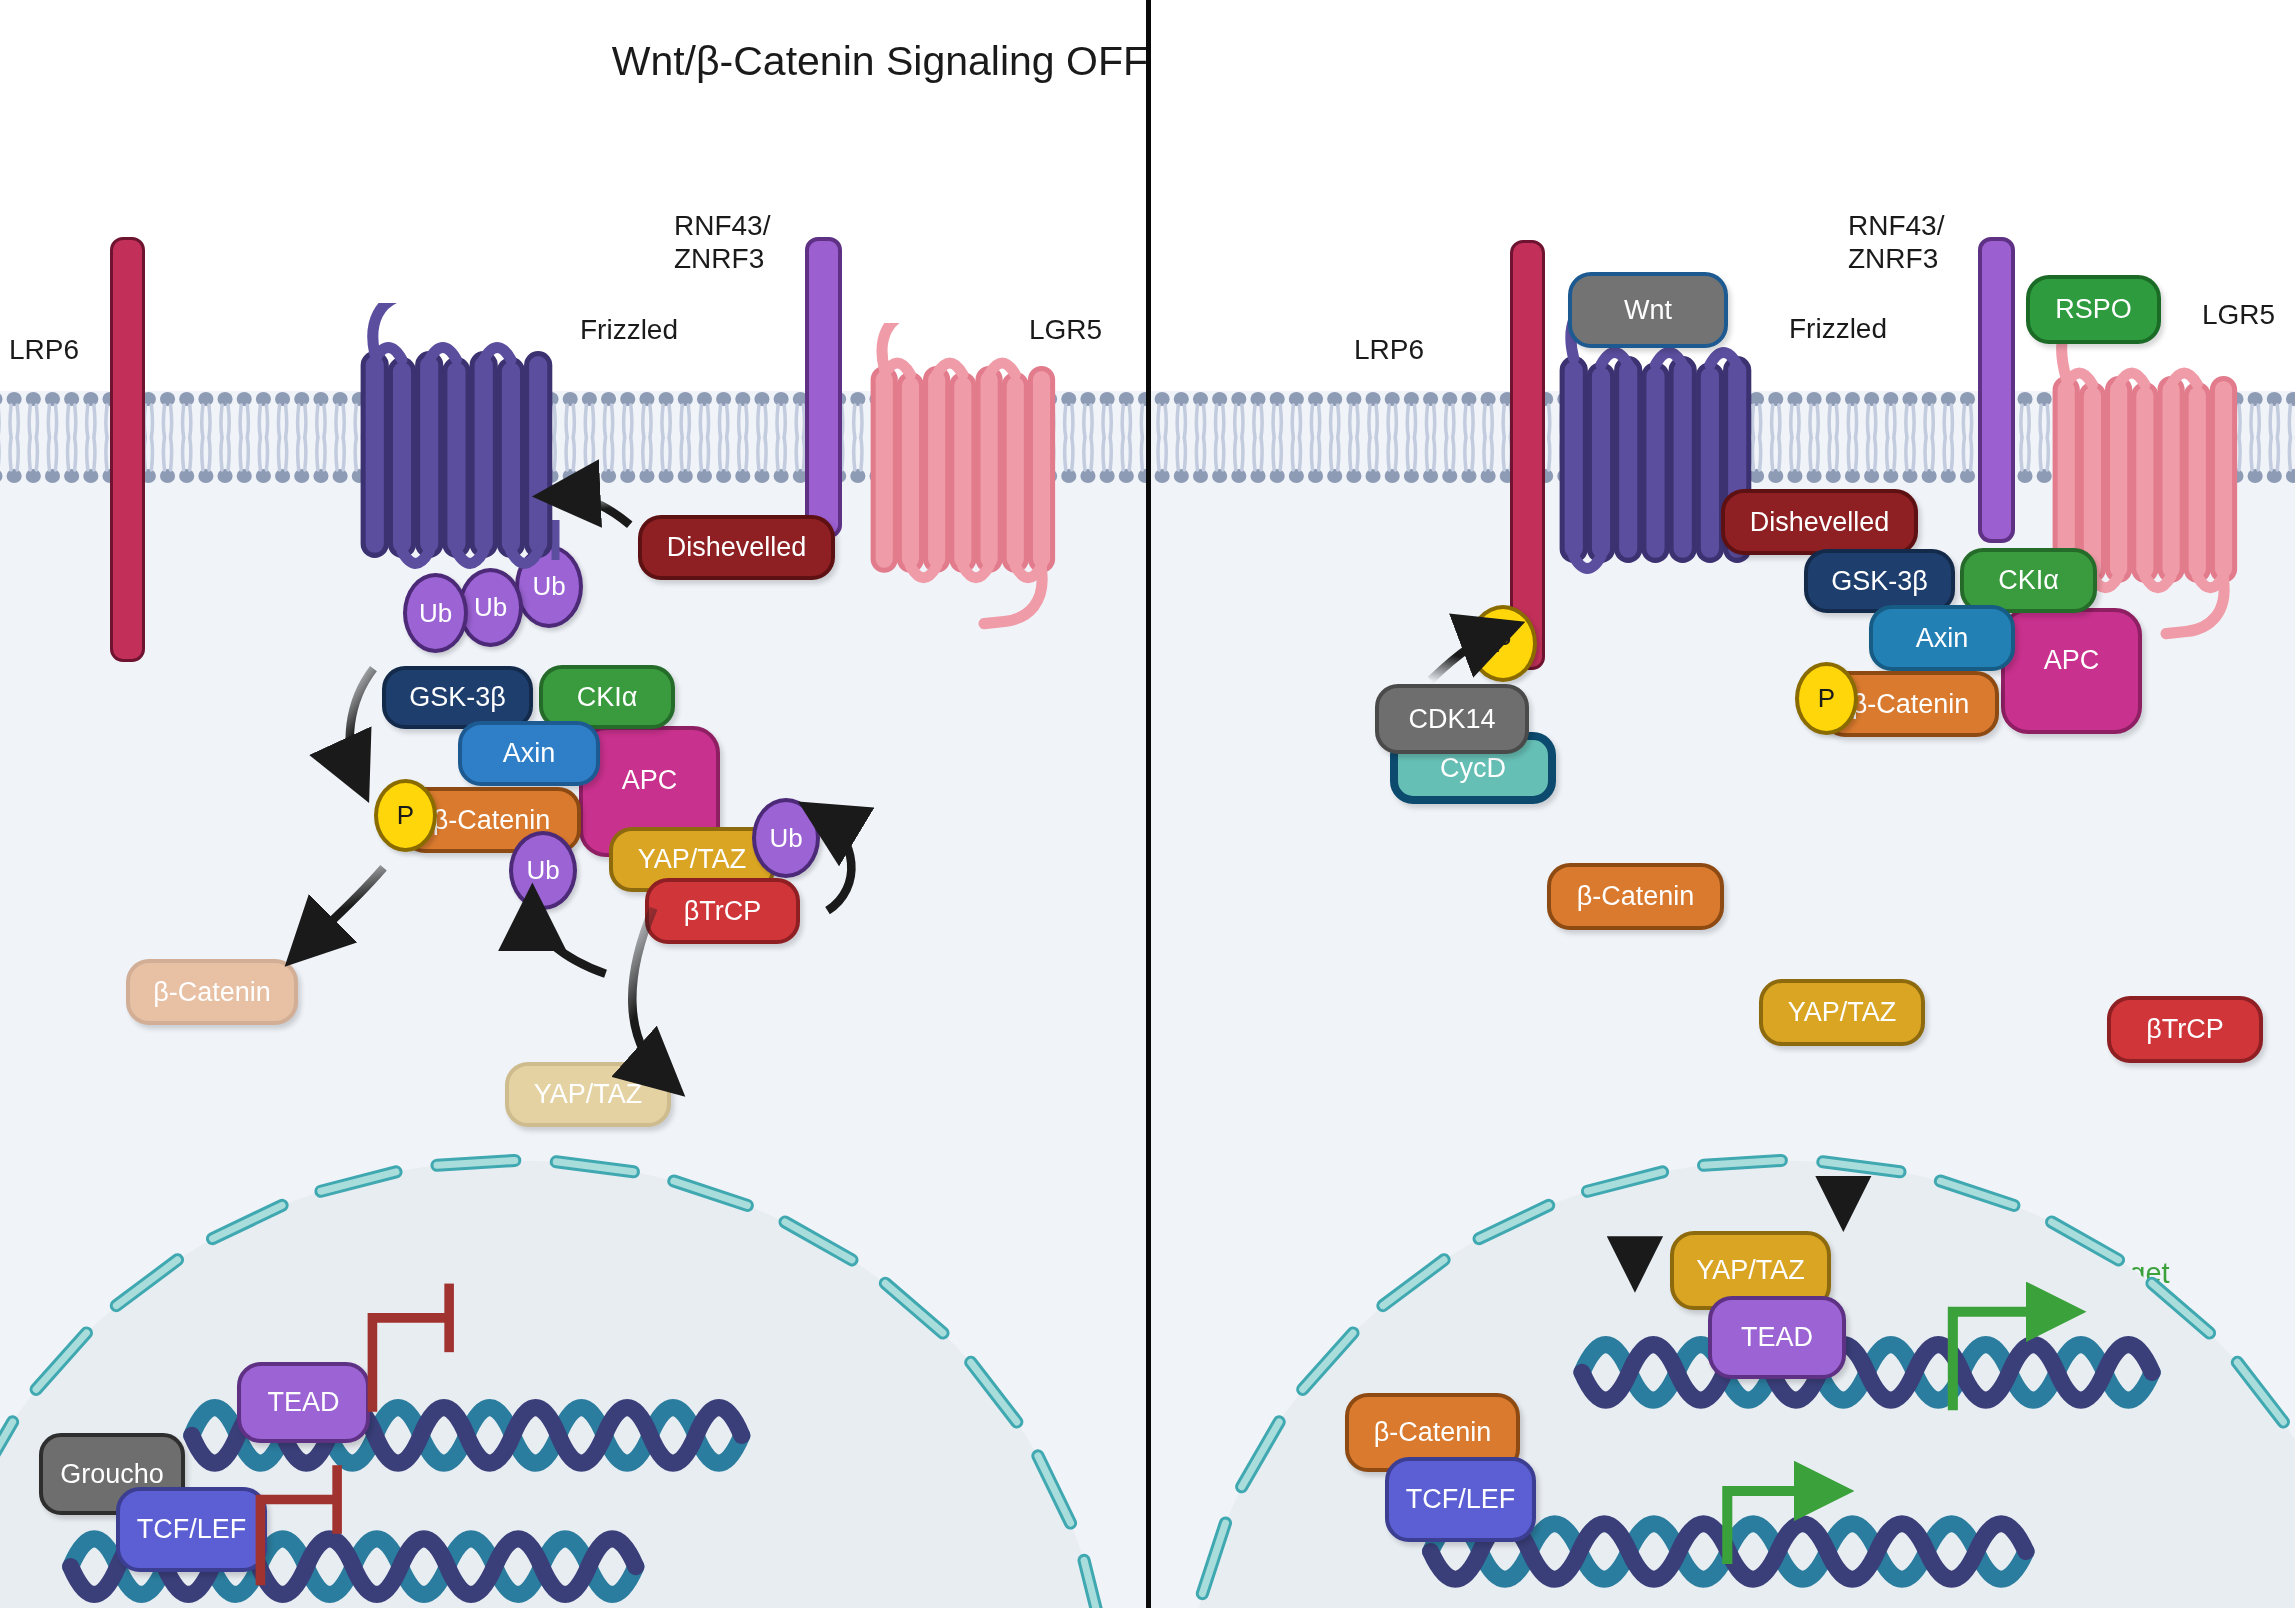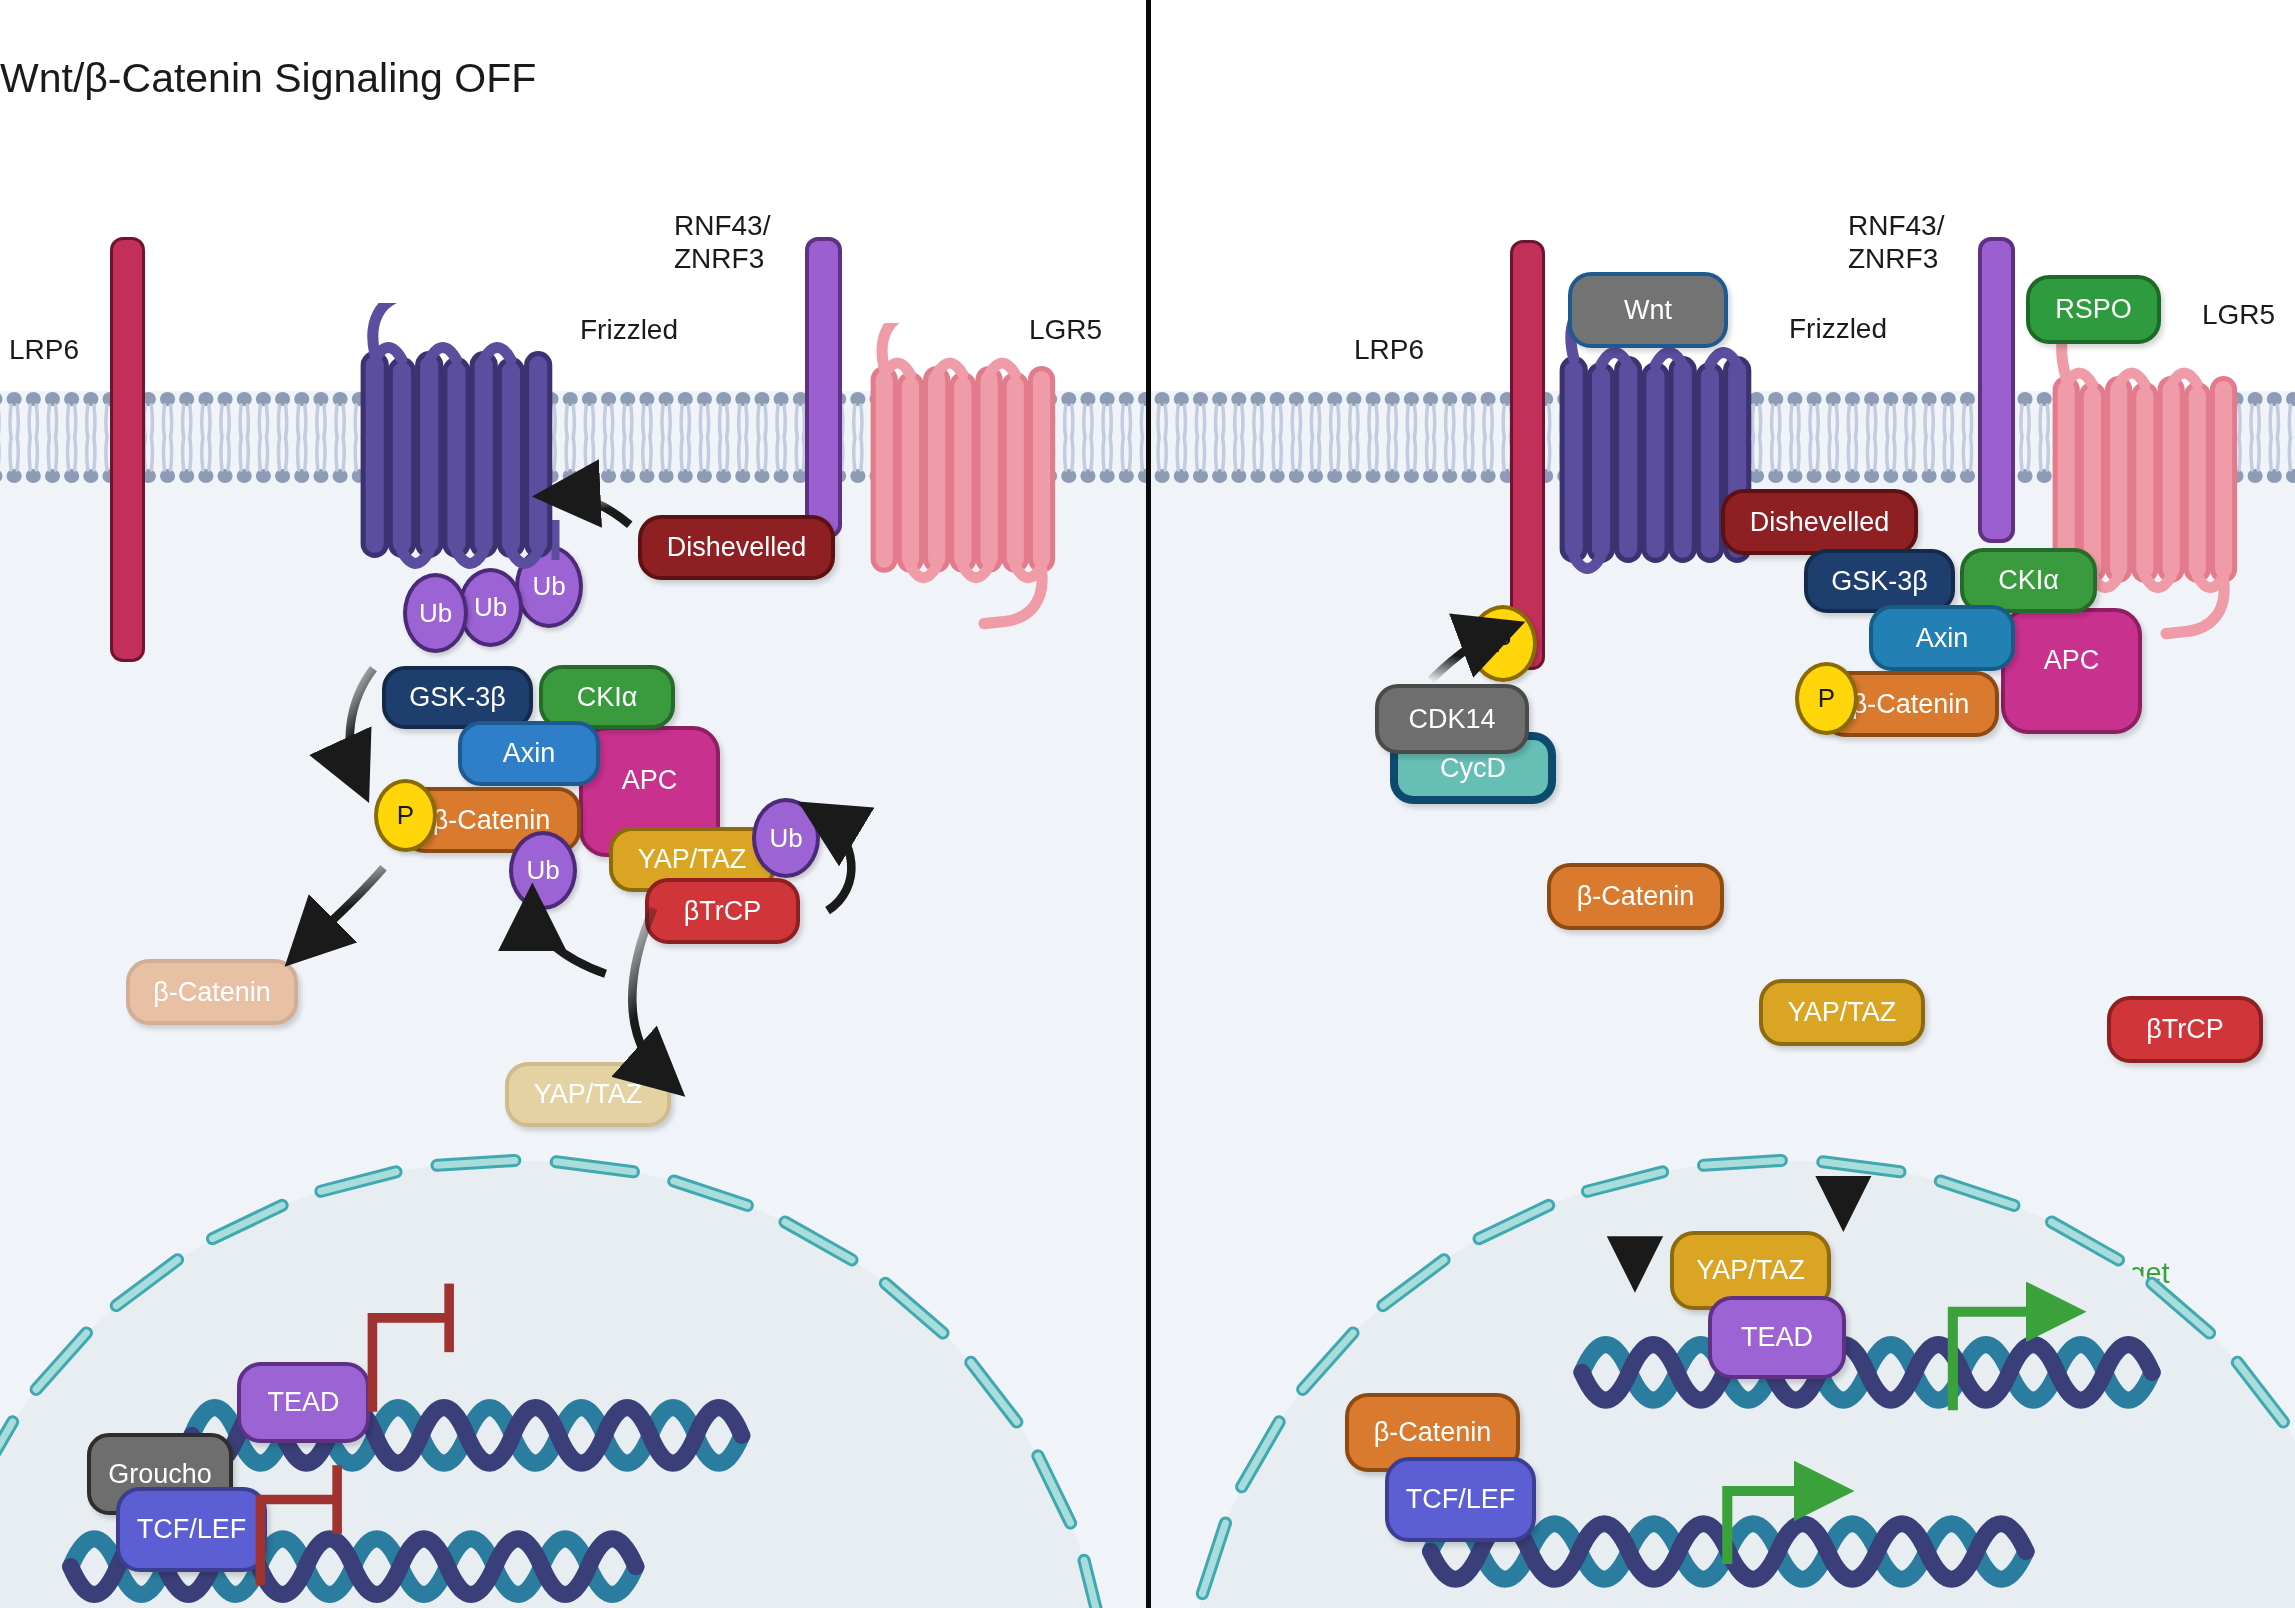--- a/index.html
+++ b/index.html
@@ -16,7 +16,7 @@
 
   .divider{position:absolute;left:1146px;top:0;width:4.5px;height:1609px;background:#0a0a0a;z-index:90;}
 
-  .title{position:absolute;top:55px;width:100%;text-align:left;font-size:41px;color:#1a1a1a;
+  .title{position:absolute;top:38px;width:100%;text-align:right;font-size:41px;color:#1a1a1a;
          letter-spacing:0px;white-space:nowrap;}
 
   

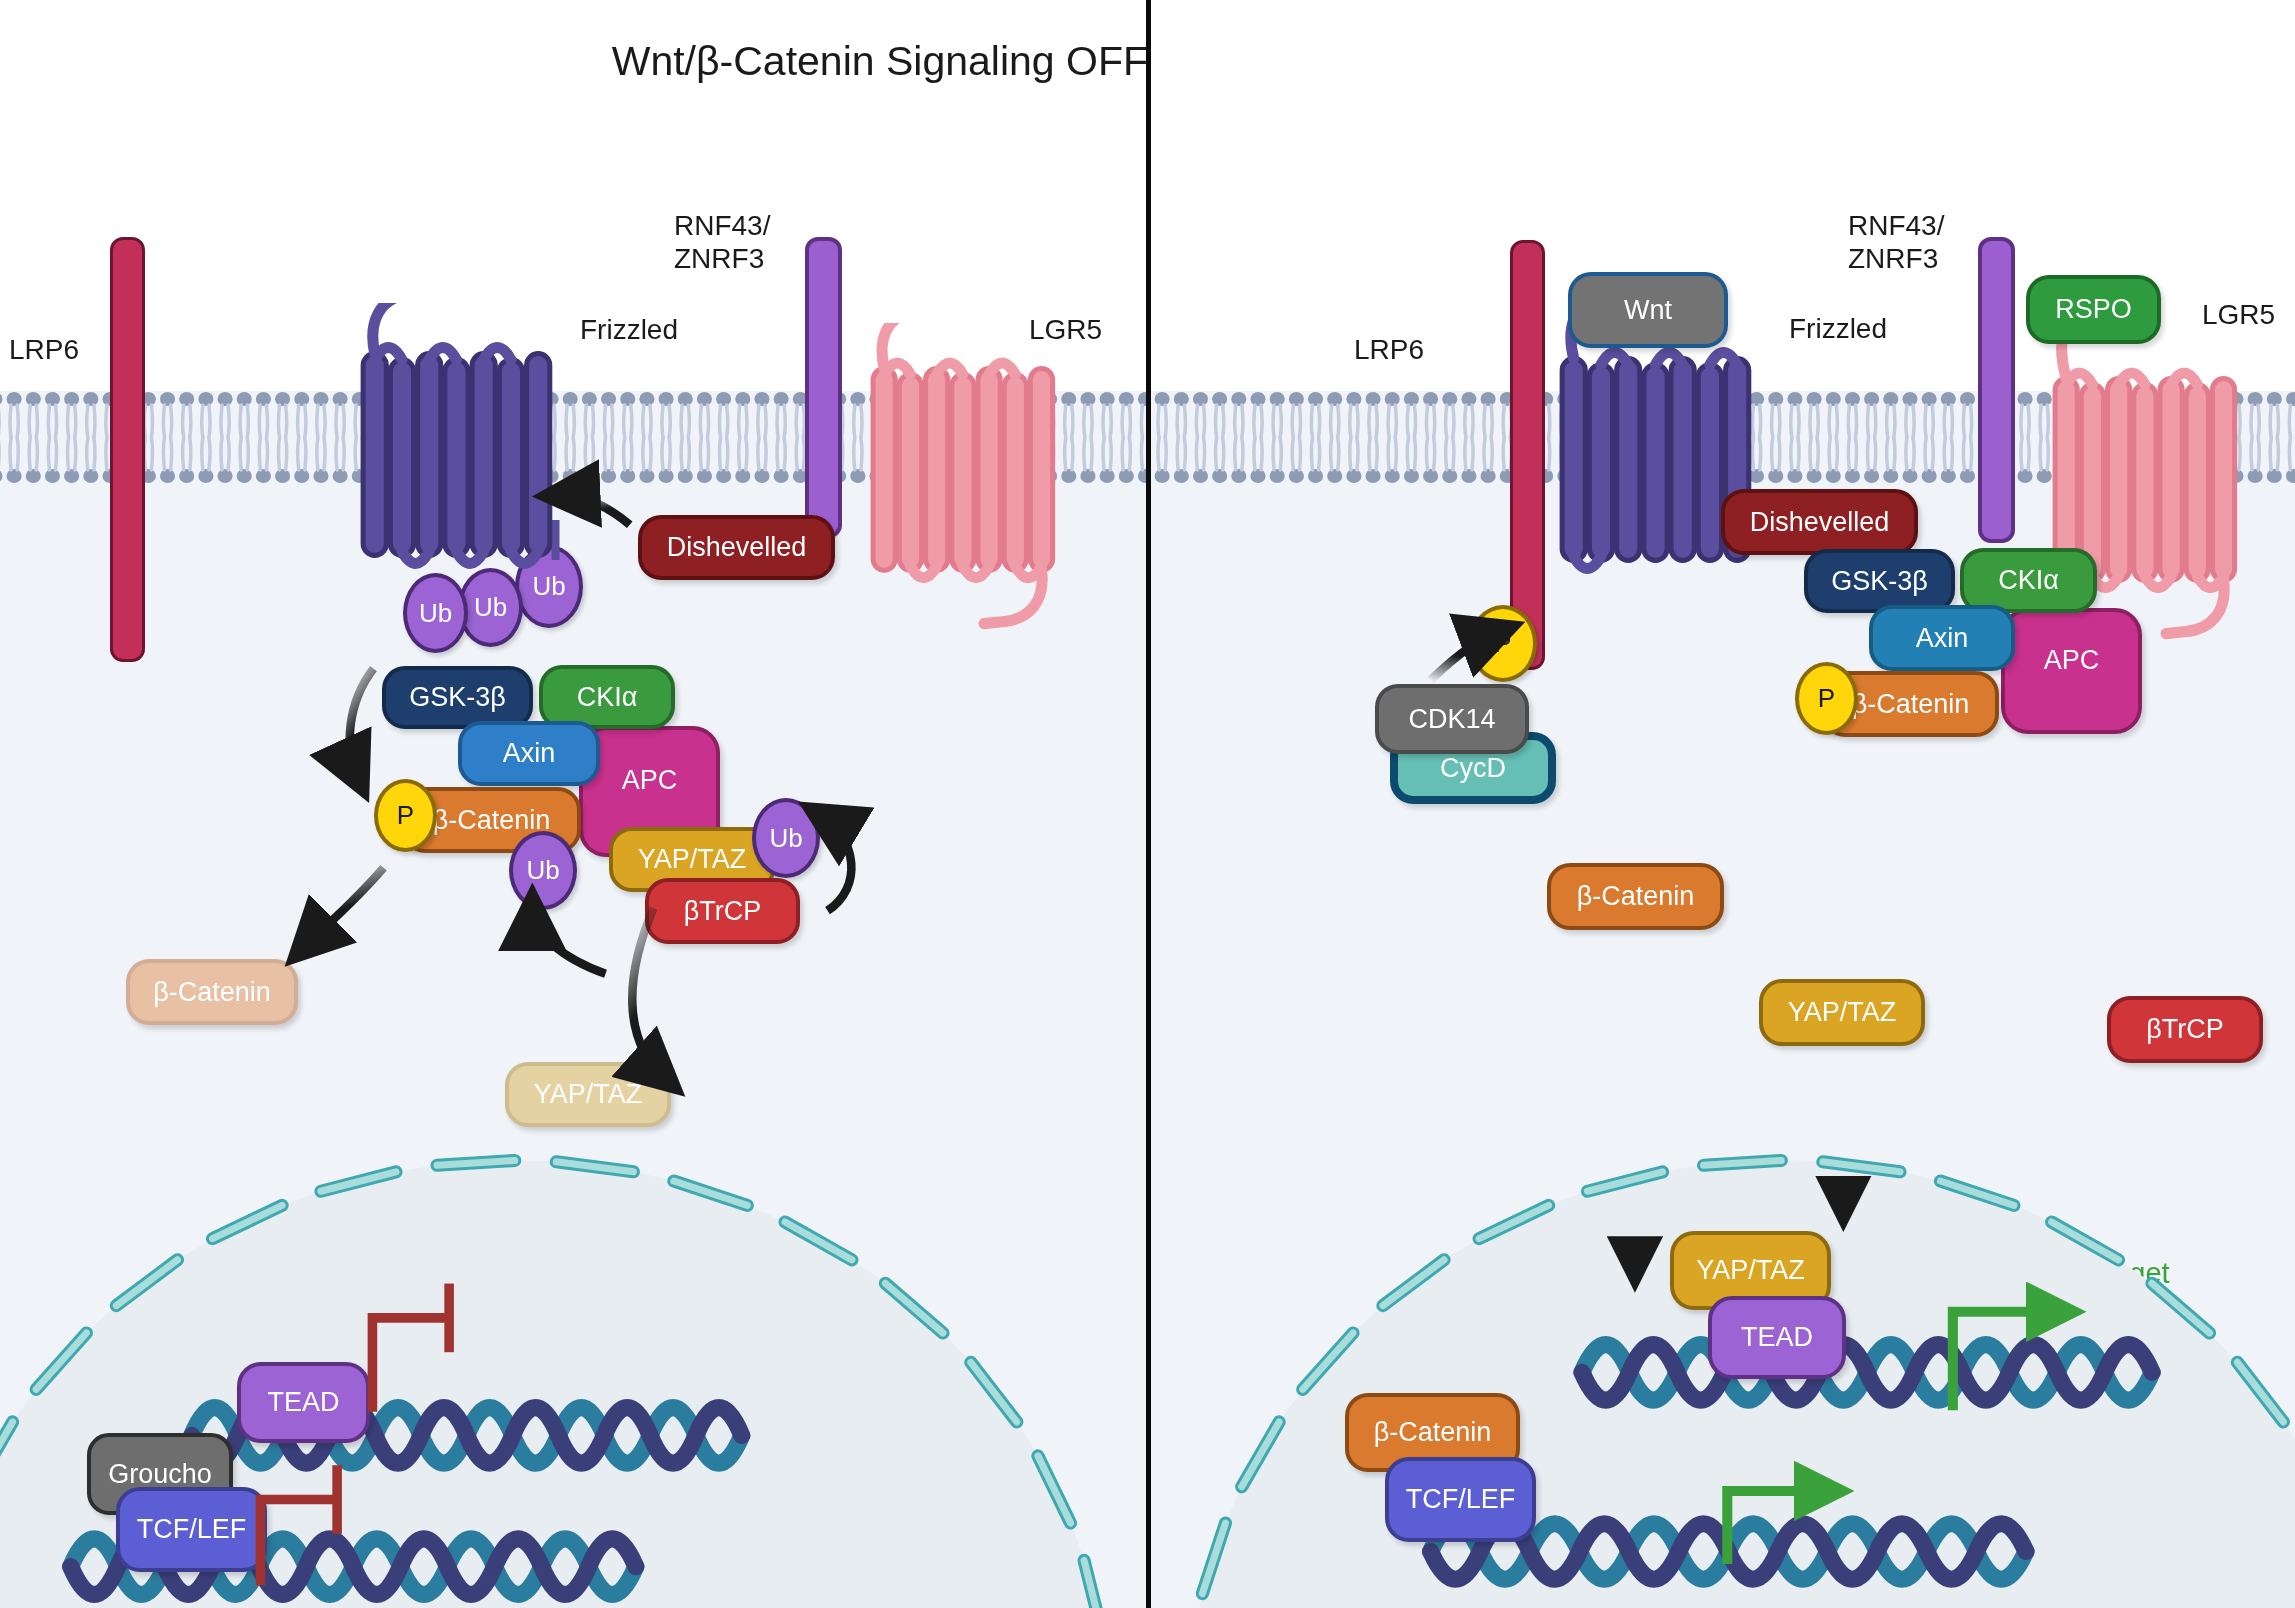--- a/index.html
+++ b/index.html
@@ -352,7 +352,7 @@
     <div class="node" style="left:237px;top:1362px;width:133px;height:81px;border-radius:24px;background:#9B63D4;border:4px solid #5E3184;z-index:12;">
         <span>TEAD</span>
       </div>
-    <div class="node" style="left:39px;top:1433px;width:146px;height:82px;border-radius:22px;background:#6E6E6E;border:4px solid #2E2E2E;z-index:11;margin-left:48px;">
+    <div class="node" style="left:39px;top:1433px;width:146px;height:82px;border-radius:22px;background:#6E6E6E;border:4px solid #2E2E2E;z-index:11;">
         <span>Groucho</span>
       </div>
     <div class="node" style="left:116px;top:1487px;width:151px;height:85px;border-radius:24px;background:#5C5FD4;border:4px solid #3C3E92;z-index:12;">

